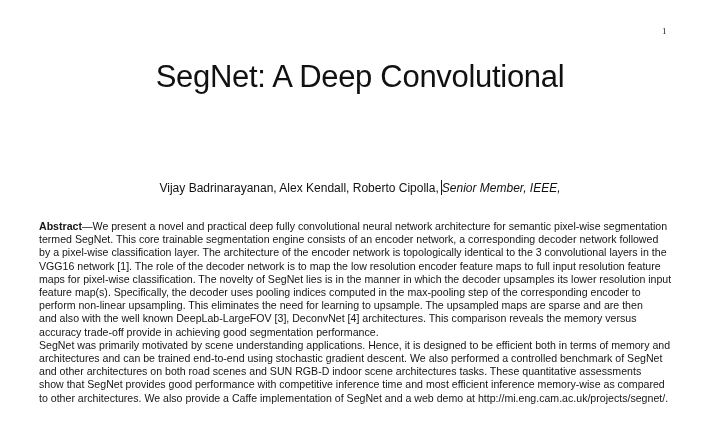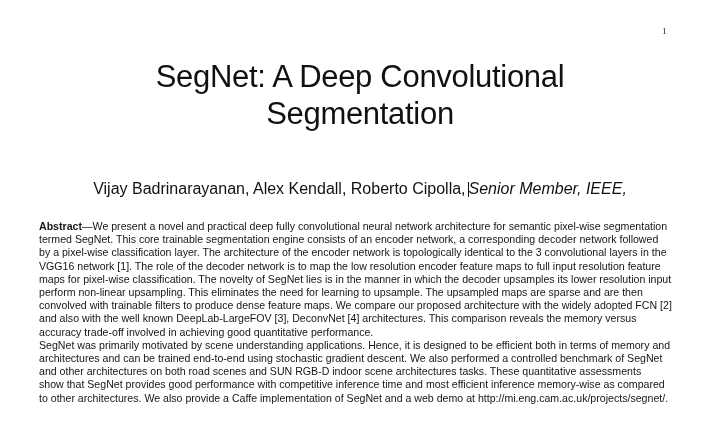--- a/index.html
+++ b/index.html
@@ -24,7 +24,6 @@
 
 <div class="title">
   <div>SegNet: A Deep Convolutional</div>
-  <div>Segmentation</div>
 </div>
 
 <div class="authors">

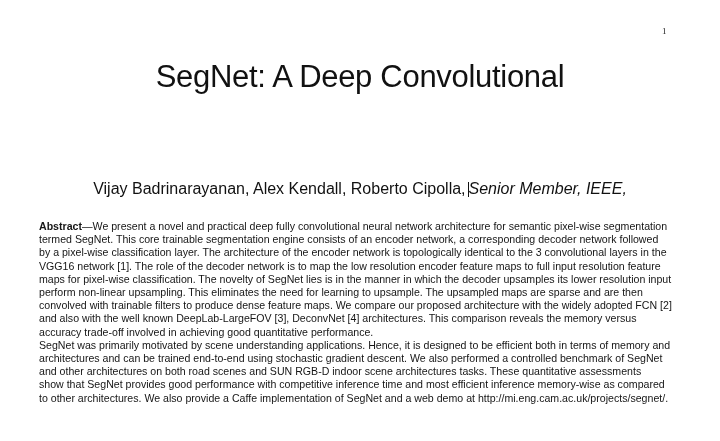--- a/index.html
+++ b/index.html
@@ -9,7 +9,7 @@
              font-family:"Liberation Sans", sans-serif; font-size:31px; line-height:37px; color:#111; letter-spacing:-0.3px; }
     .title div { white-space:nowrap; }
     .authors { position:absolute; left:0; width:720px; top:180px; text-align:center;
-               font-family:"Liberation Sans", sans-serif; font-size:16px; color:#111; white-space:nowrap; }
+               font-family:"Liberation Sans", sans-serif; font-size:12px; color:#111; white-space:nowrap; }
     .authors .member { font-style:italic; }
     .caret { display:inline-block; width:1px; height:15px; background:#111; vertical-align:-3px; margin-left:2px; }
     .abstract { position:absolute; left:39px; top:220px; width:660px;

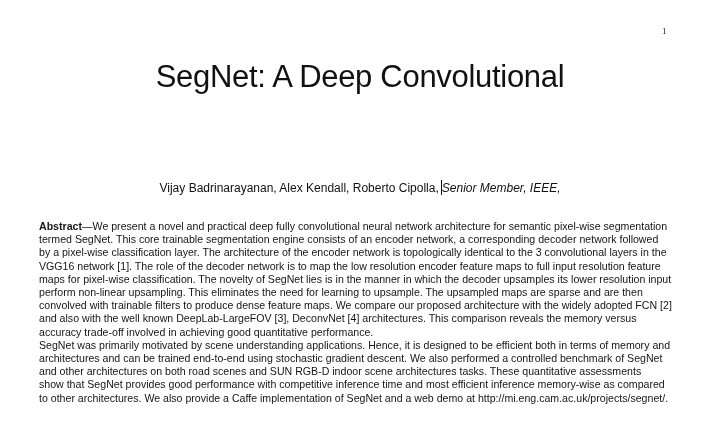--- a/index.html
+++ b/index.html
@@ -36,6 +36,7 @@
   <span class="line">by a pixel-wise classification layer. The architecture of the encoder network is topologically identical to the 3 convolutional layers in the</span>
   <span class="line">VGG16 network [1]. The role of the decoder network is to map the low resolution encoder feature maps to full input resolution feature</span>
   <span class="line">maps for pixel-wise classification. The novelty of SegNet lies is in the manner in which the decoder upsamples its lower resolution input</span>
+  <span class="line">feature map(s). Specifically, the decoder uses pooling indices computed in the max-pooling step of the corresponding encoder to</span>
   <span class="line">perform non-linear upsampling. This eliminates the need for learning to upsample. The upsampled maps are sparse and are then</span>
   <span class="line">convolved with trainable filters to produce dense feature maps. We compare our proposed architecture with the widely adopted FCN [2]</span>
   <span class="line">and also with the well known DeepLab-LargeFOV [3], DeconvNet [4] architectures. This comparison reveals the memory versus</span>

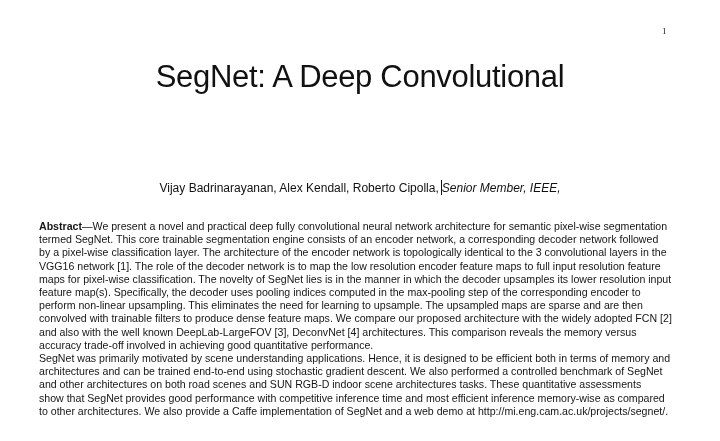--- a/index.html
+++ b/index.html
@@ -38,7 +38,6 @@
   <span class="line">maps for pixel-wise classification. The novelty of SegNet lies is in the manner in which the decoder upsamples its lower resolution input</span>
   <span class="line">feature map(s). Specifically, the decoder uses pooling indices computed in the max-pooling step of the corresponding encoder to</span>
   <span class="line">perform non-linear upsampling. This eliminates the need for learning to upsample. The upsampled maps are sparse and are then</span>
-  <span class="line">convolved with trainable filters to produce dense feature maps. We compare our proposed architecture with the widely adopted FCN [2]</span>
   <span class="line">and also with the well known DeepLab-LargeFOV [3], DeconvNet [4] architectures. This comparison reveals the memory versus</span>
   <span class="line">accuracy trade-off involved in achieving good quantitative performance.</span>
   <span class="line">SegNet was primarily motivated by scene understanding applications. Hence, it is designed to be efficient both in terms of memory and</span>

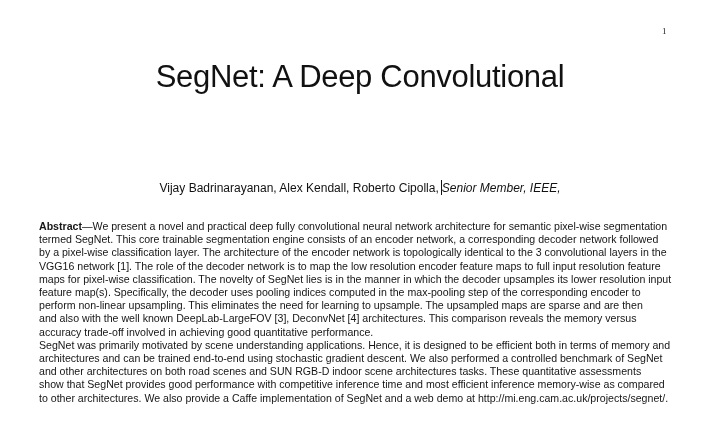--- a/index.html
+++ b/index.html
@@ -39,7 +39,7 @@
   <span class="line">feature map(s). Specifically, the decoder uses pooling indices computed in the max-pooling step of the corresponding encoder to</span>
   <span class="line">perform non-linear upsampling. This eliminates the need for learning to upsample. The upsampled maps are sparse and are then</span>
   <span class="line">and also with the well known DeepLab-LargeFOV [3], DeconvNet [4] architectures. This comparison reveals the memory versus</span>
-  <span class="line">accuracy trade-off involved in achieving good quantitative performance.</span>
+  <span class="line">accuracy trade-off provide in achieving good segmentation performance.</span>
   <span class="line">SegNet was primarily motivated by scene understanding applications. Hence, it is designed to be efficient both in terms of memory and</span>
   <span class="line">architectures and can be trained end-to-end using stochastic gradient descent. We also performed a controlled benchmark of SegNet</span>
   <span class="line">and other architectures on both road scenes and SUN RGB-D indoor scene architectures tasks. These quantitative assessments</span>

